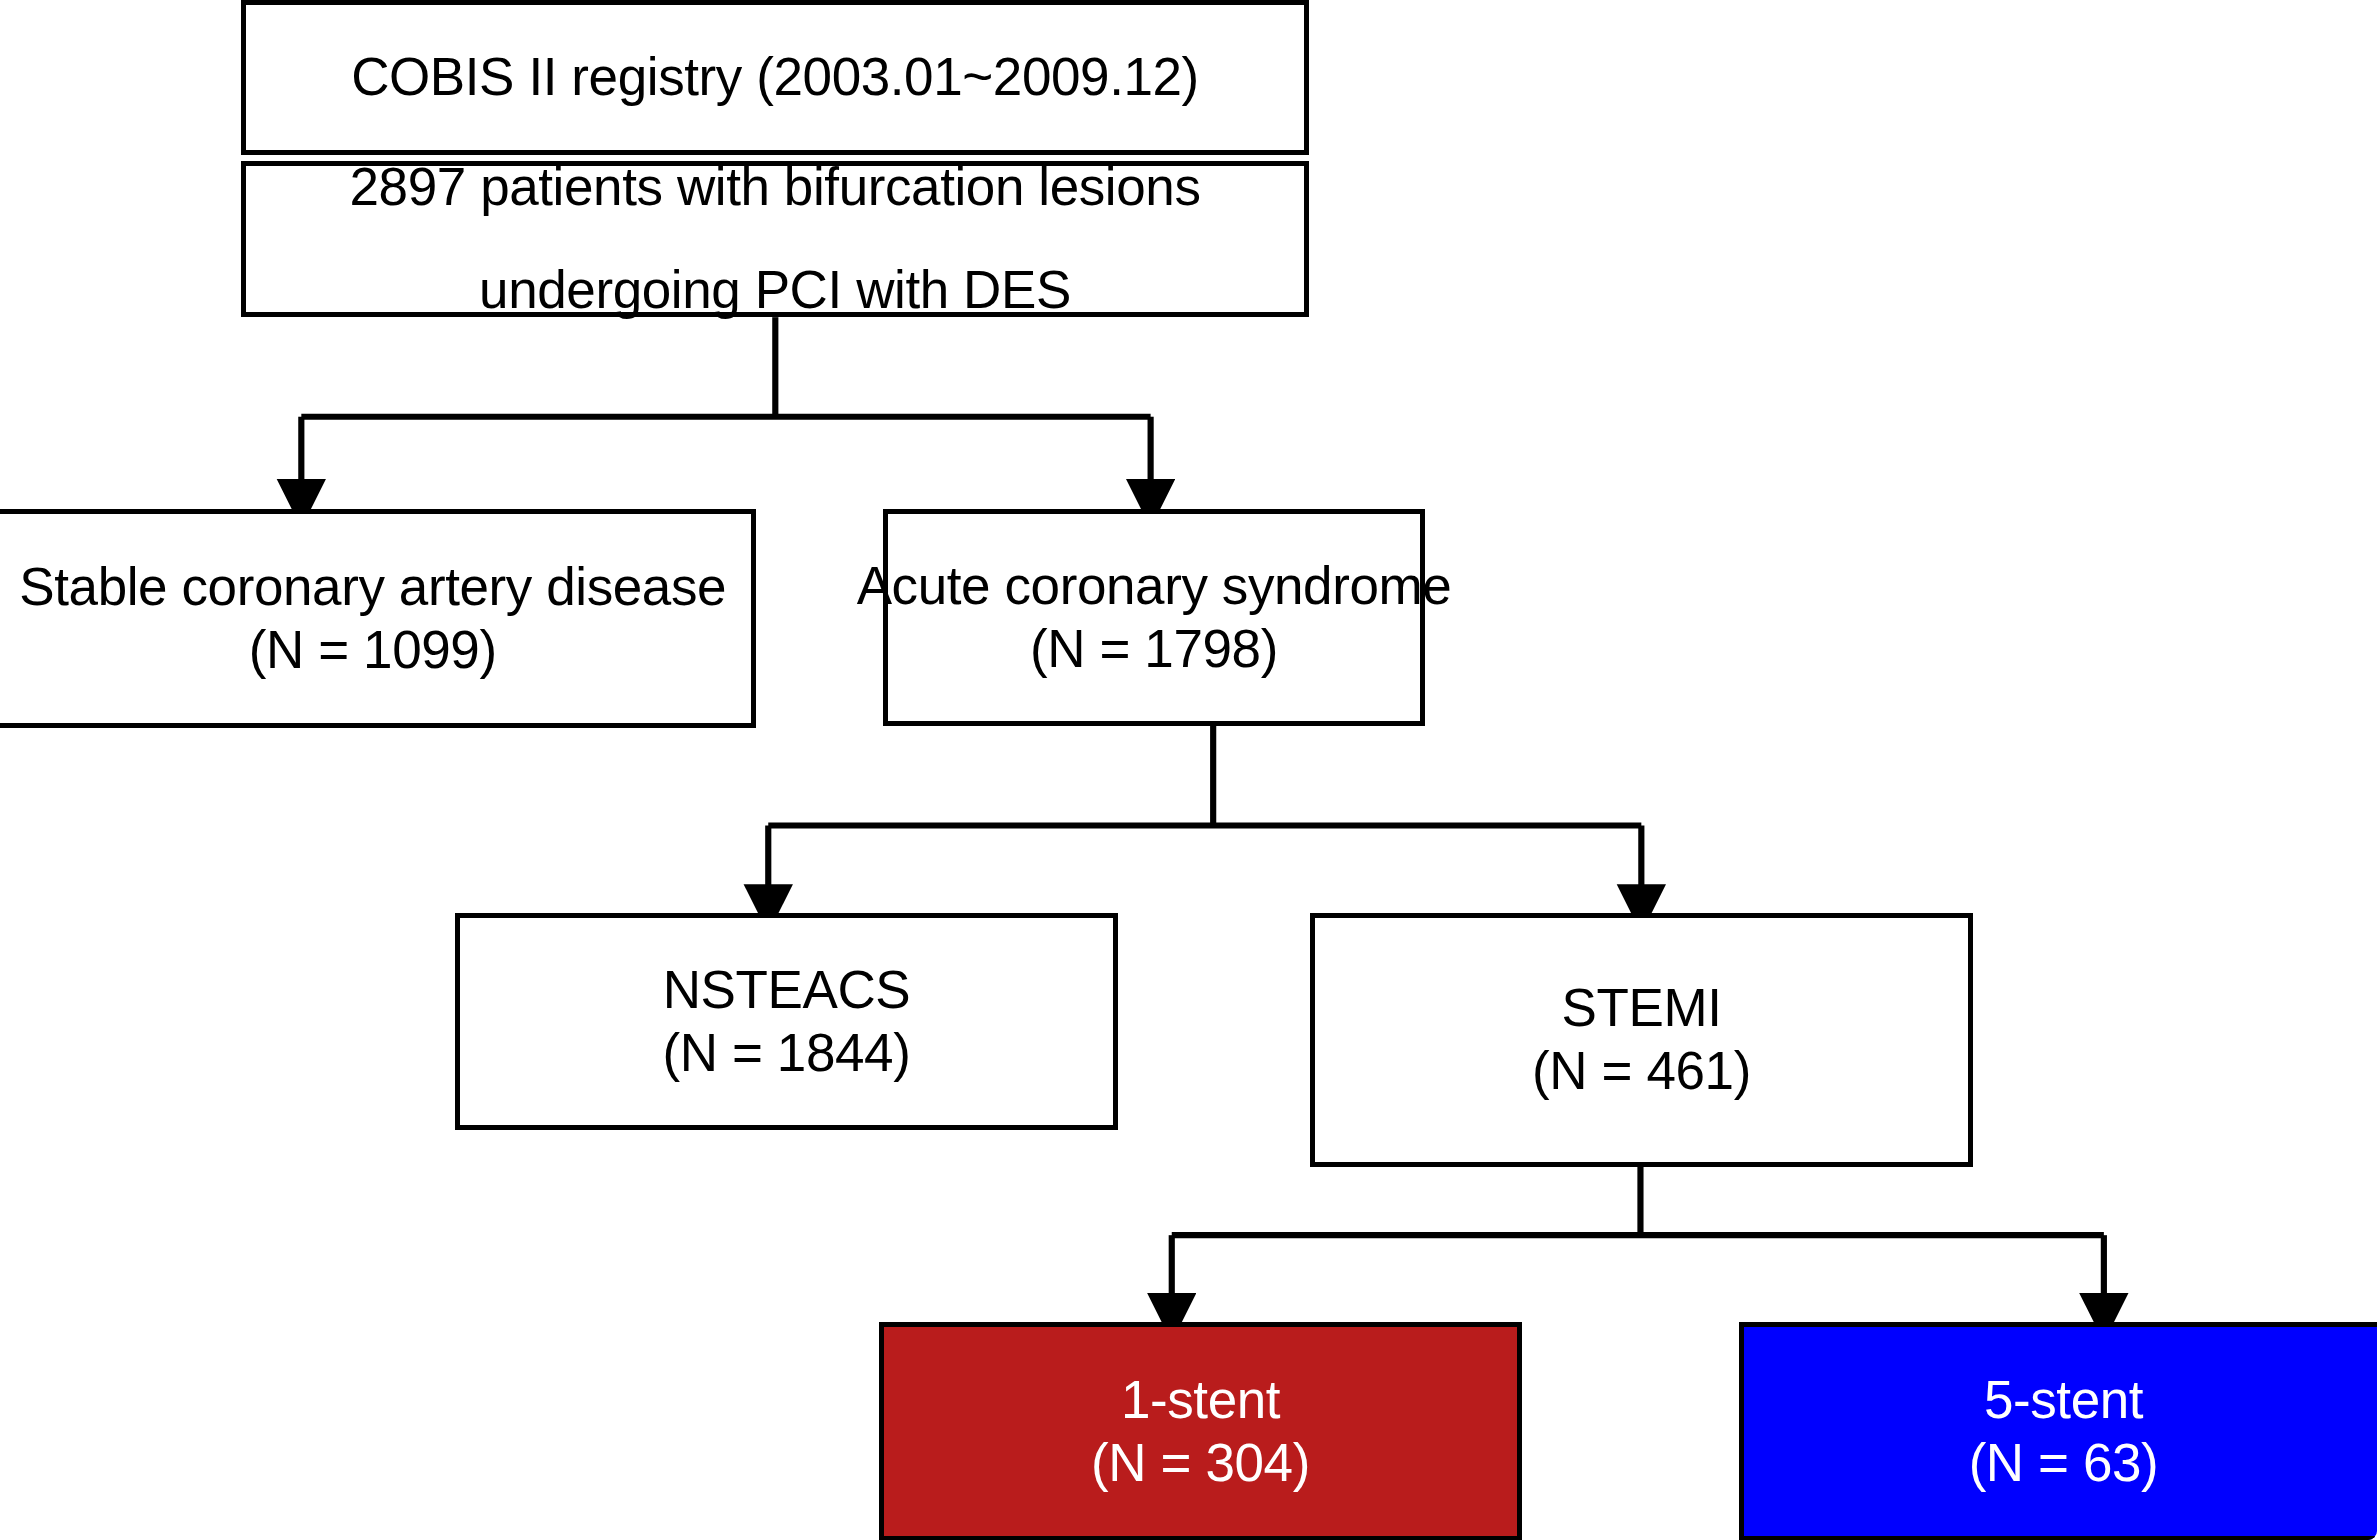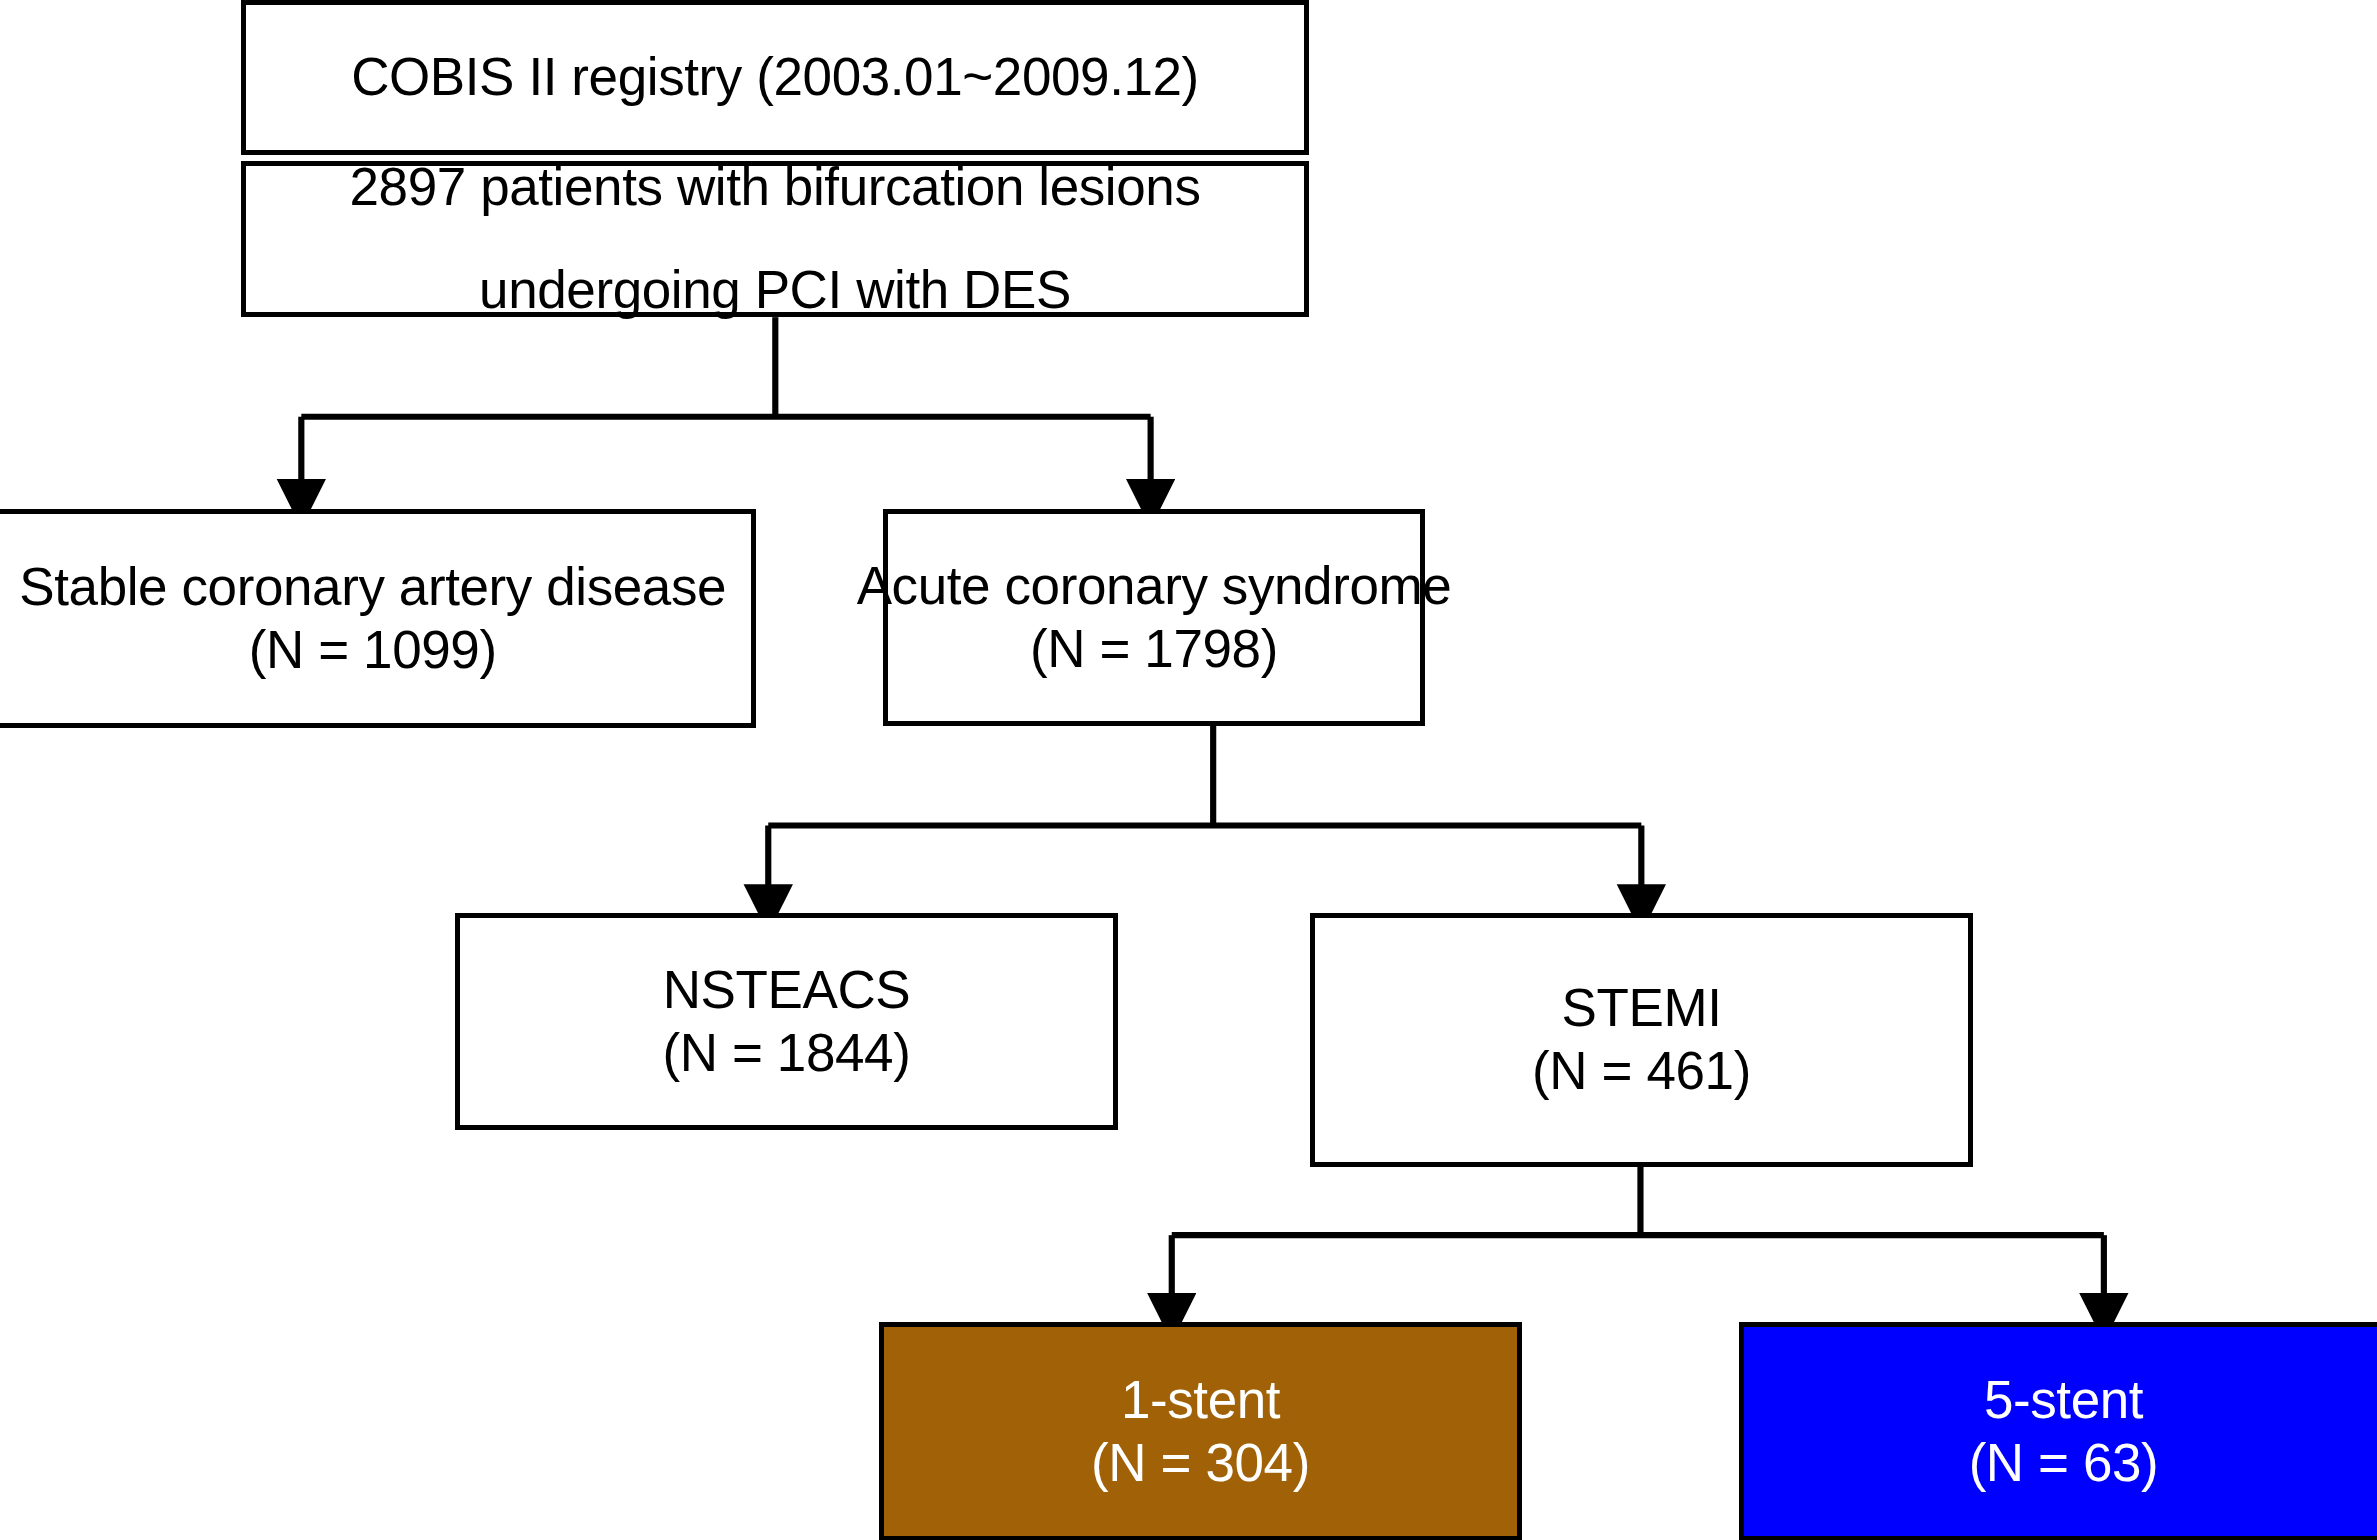--- a/index.html
+++ b/index.html
@@ -15,6 +15,7 @@
     background: #ffffff;
     font-family: "Liberation Sans", sans-serif;
     overflow: hidden;
+    border-radius: 9px;
   }
   .node {
     position: absolute;

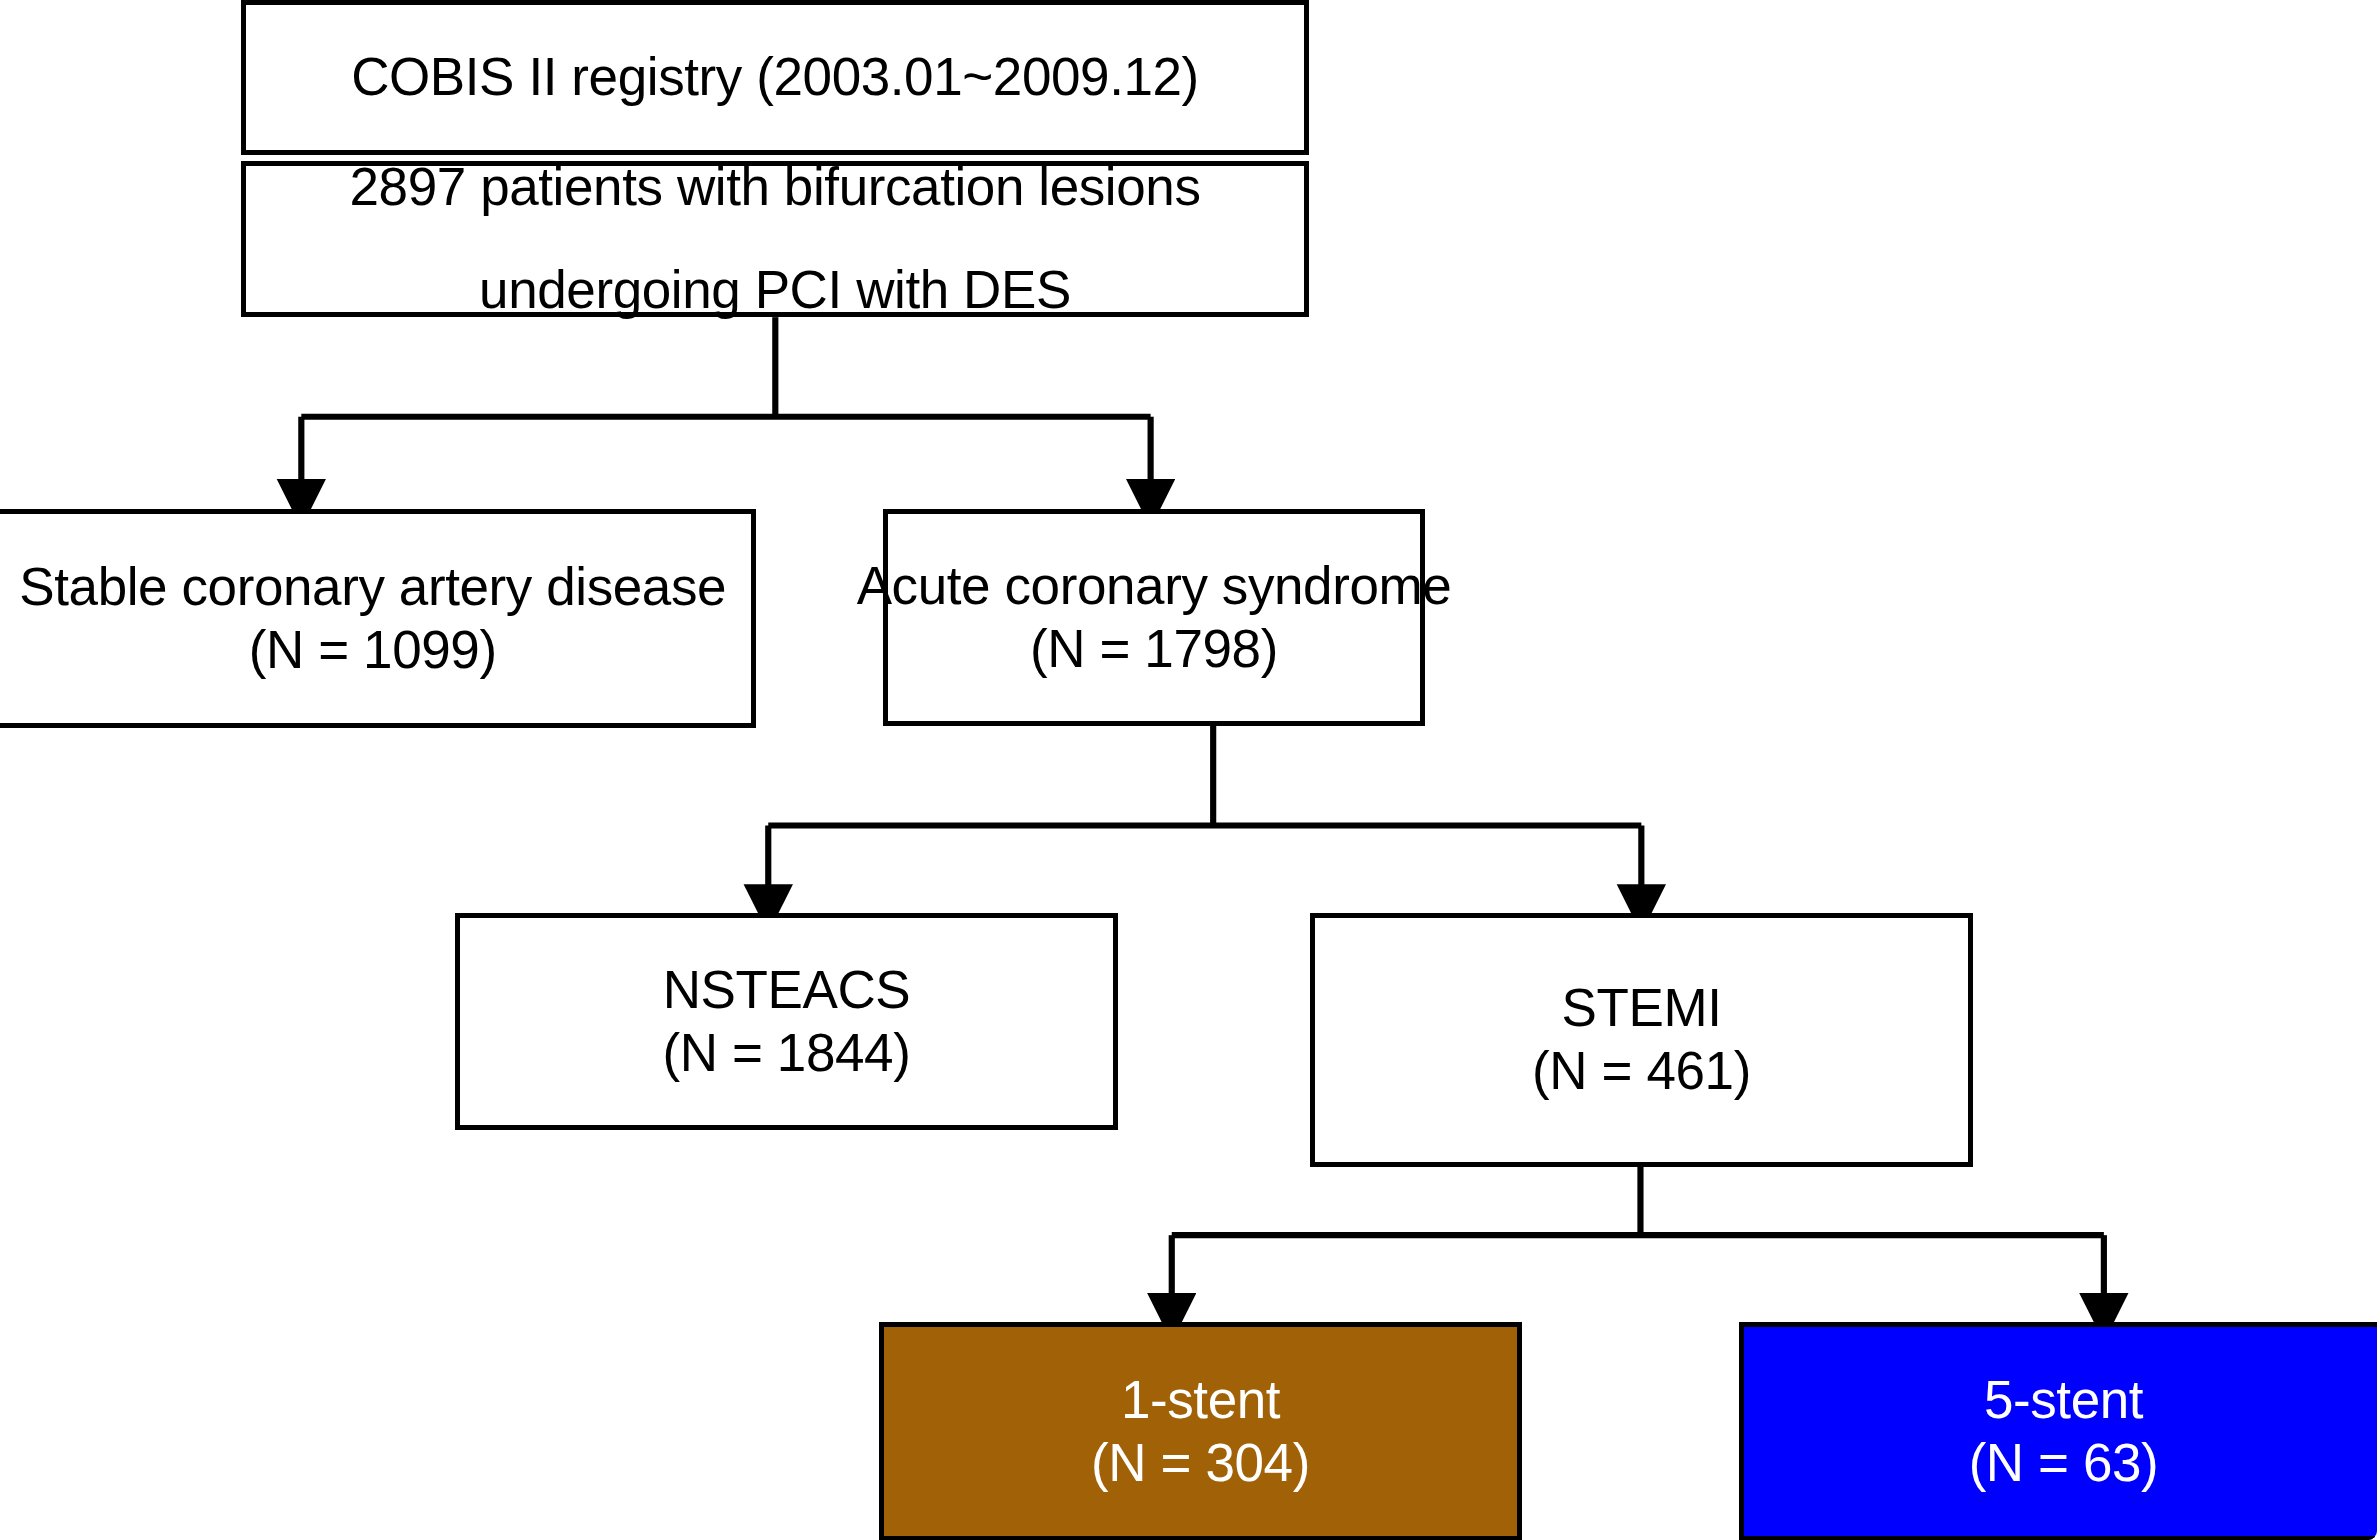--- a/index.html
+++ b/index.html
@@ -39,7 +39,7 @@
   .node.filled {
     color: #ffffff;
   }
-  .node.red    { background: #a16207; }
+  .node.red    { background: #b91c1c; }
   .node.blue   { background: #0000ff; }
 
   

